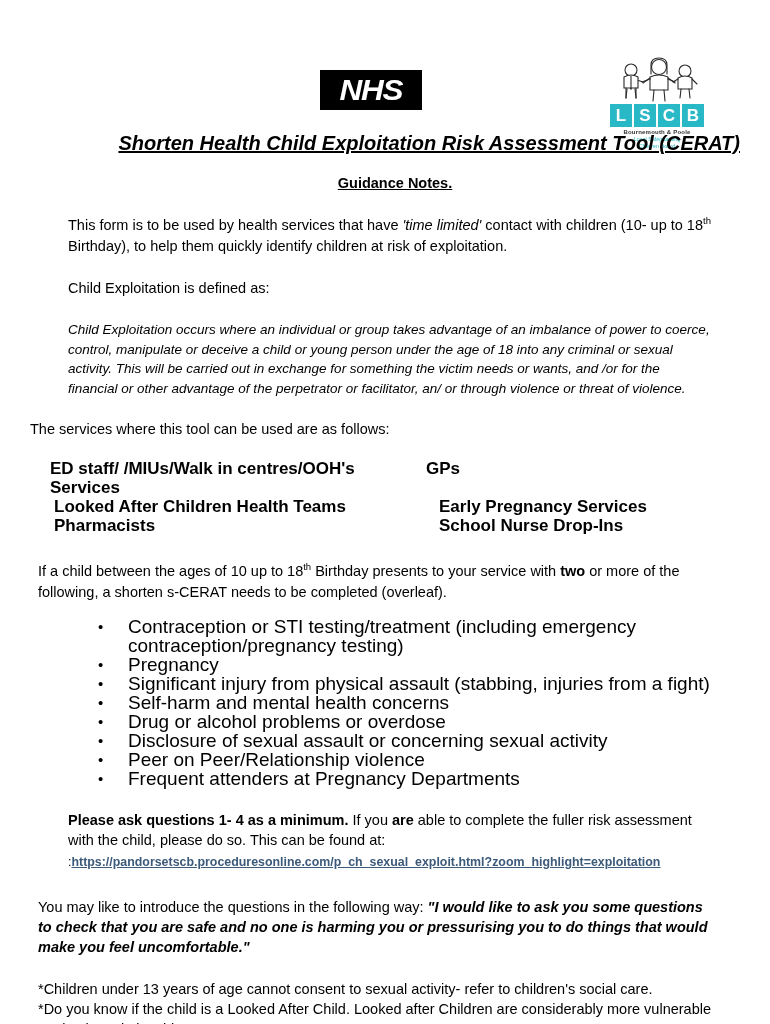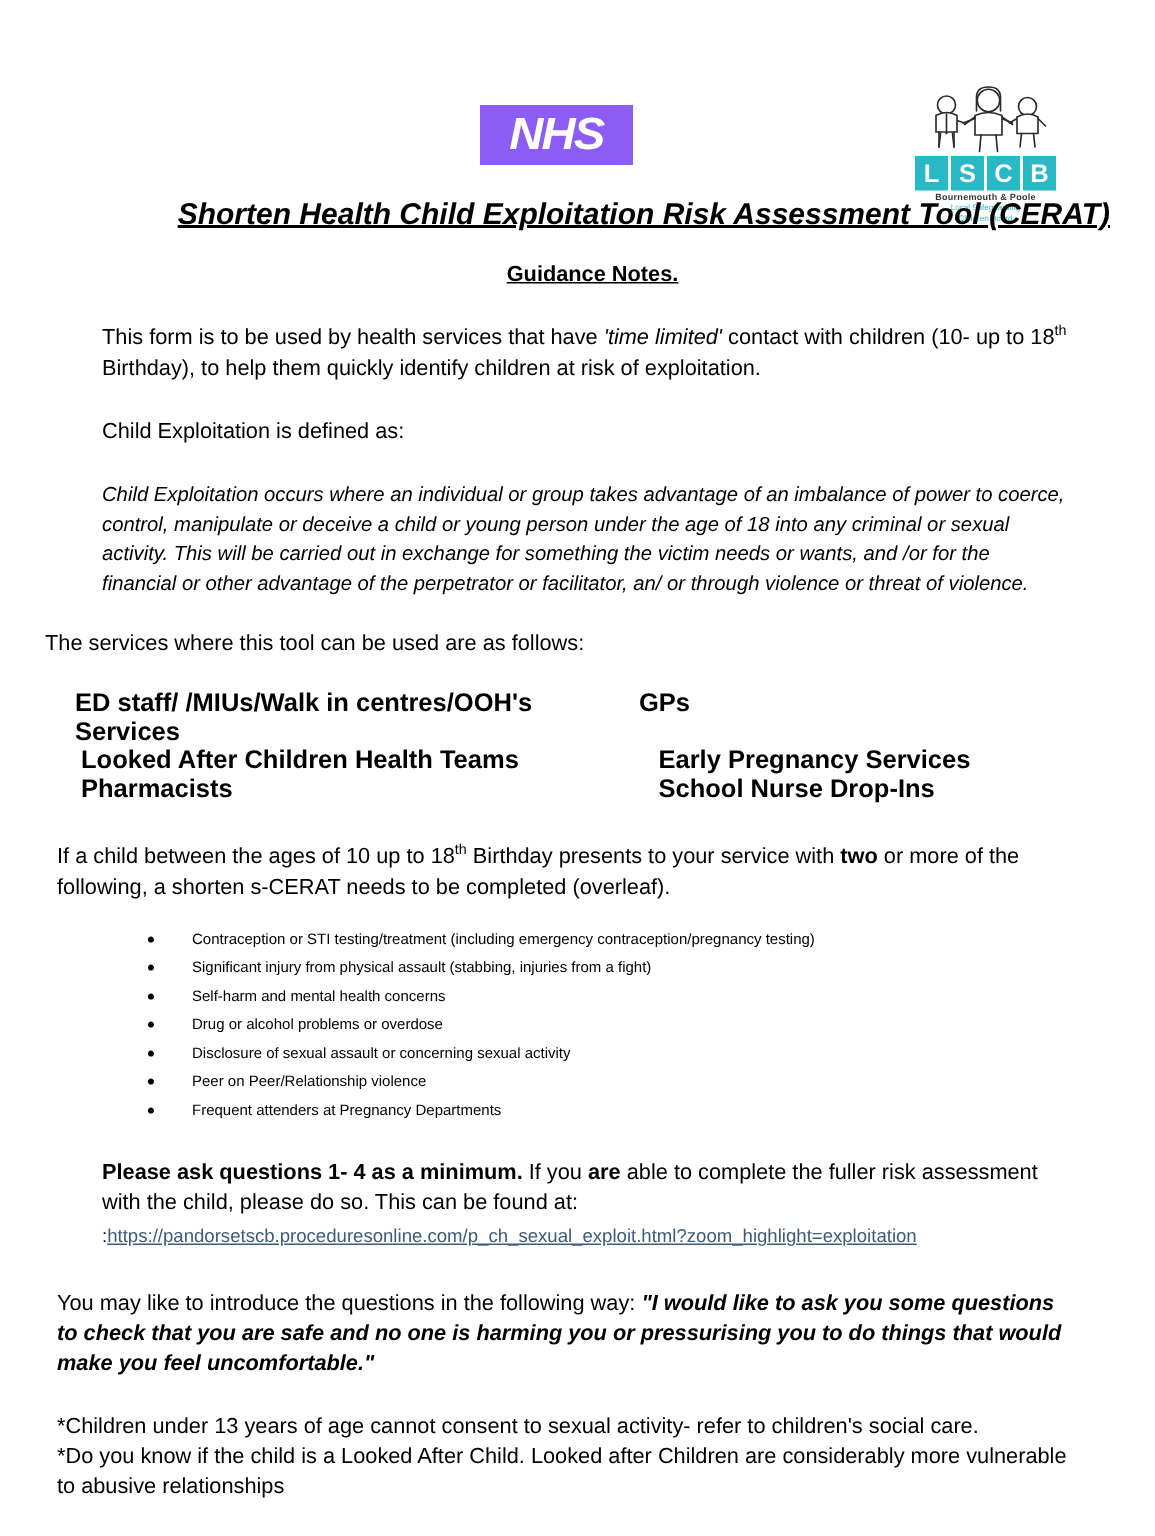--- a/index.html
+++ b/index.html
@@ -69,7 +69,7 @@
     top: 70px;
     width: 102px;
     height: 40px;
-    background: #8b5cf6;
+    background: #000000;
     display: flex;
     align-items: center;
     justify-content: center;

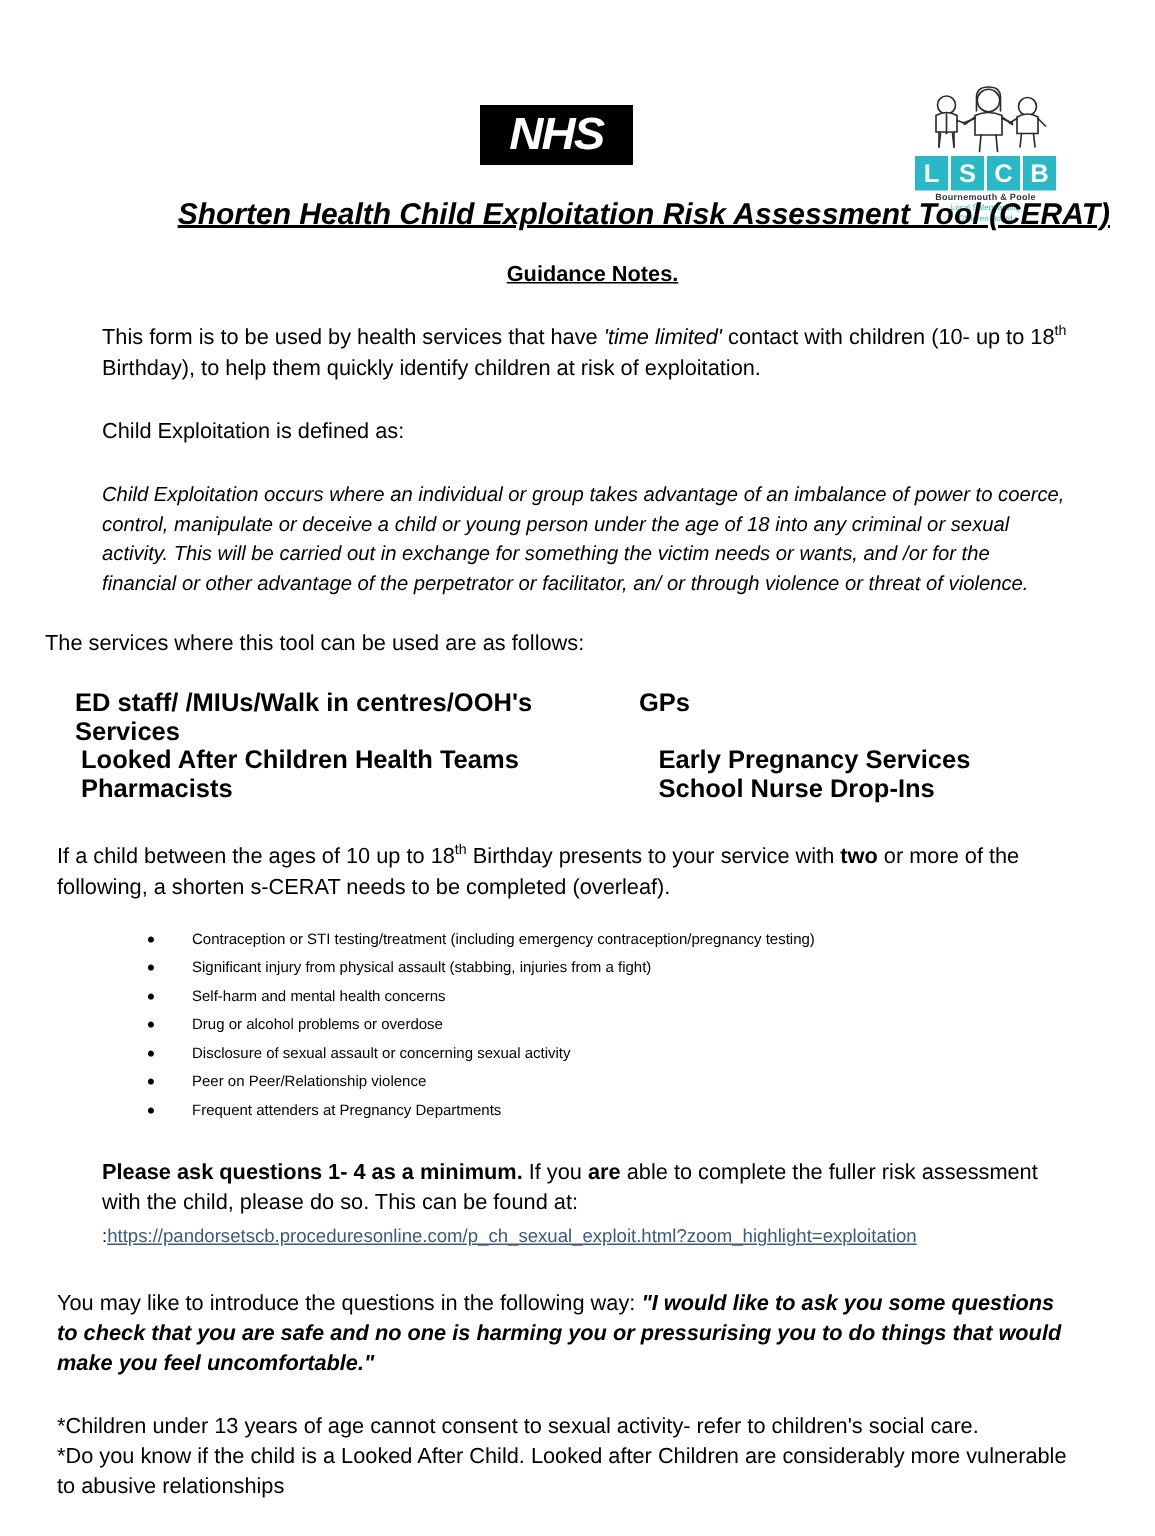--- a/index.html
+++ b/index.html
@@ -215,7 +215,7 @@
   ul.criteria {
     margin: 14px 0 0 0;
     padding-left: 96px;
-    font-size: 10px;
+    font-size: 19px;
     line-height: 19px;
     list-style: none;
   }

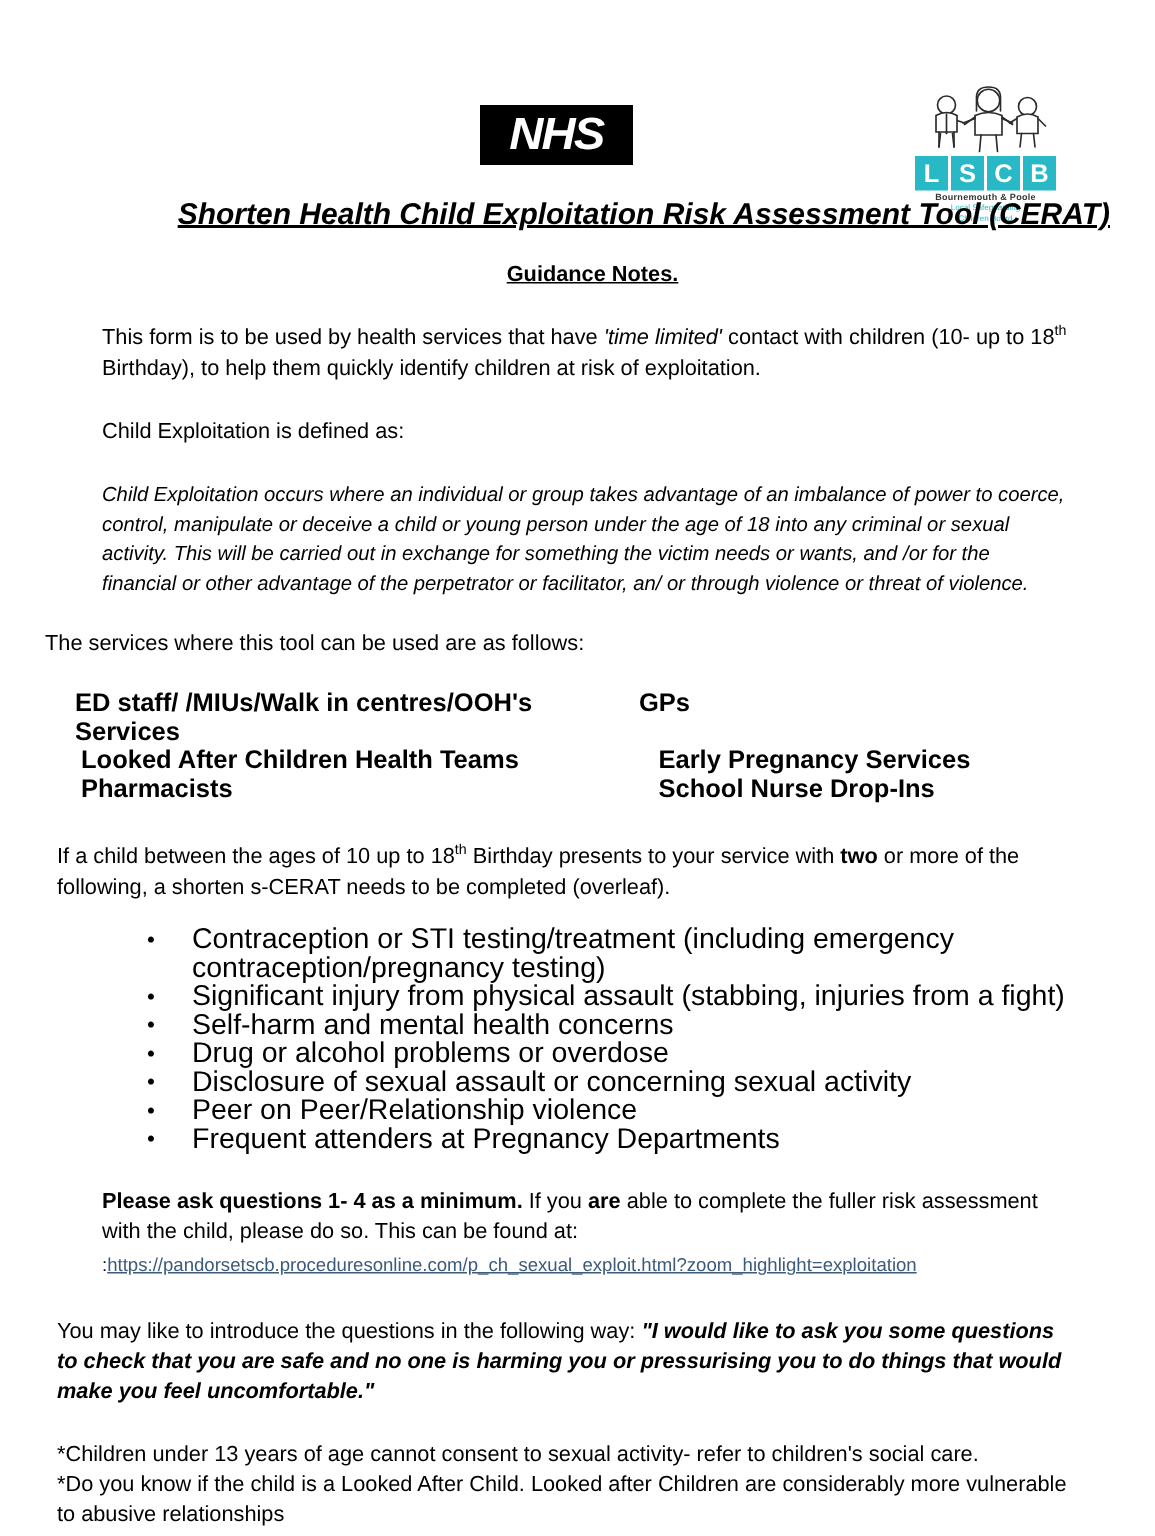--- a/index.html
+++ b/index.html
@@ -366,6 +366,7 @@
 
     <ul class="criteria">
       <li>Contraception or STI testing/treatment (including emergency contraception/pregnancy testing)</li>
+      <li>Pregnancy</li>
       <li>Significant injury from physical assault (stabbing, injuries from a fight)</li>
       <li>Self-harm and mental health concerns</li>
       <li>Drug or alcohol problems or overdose</li>

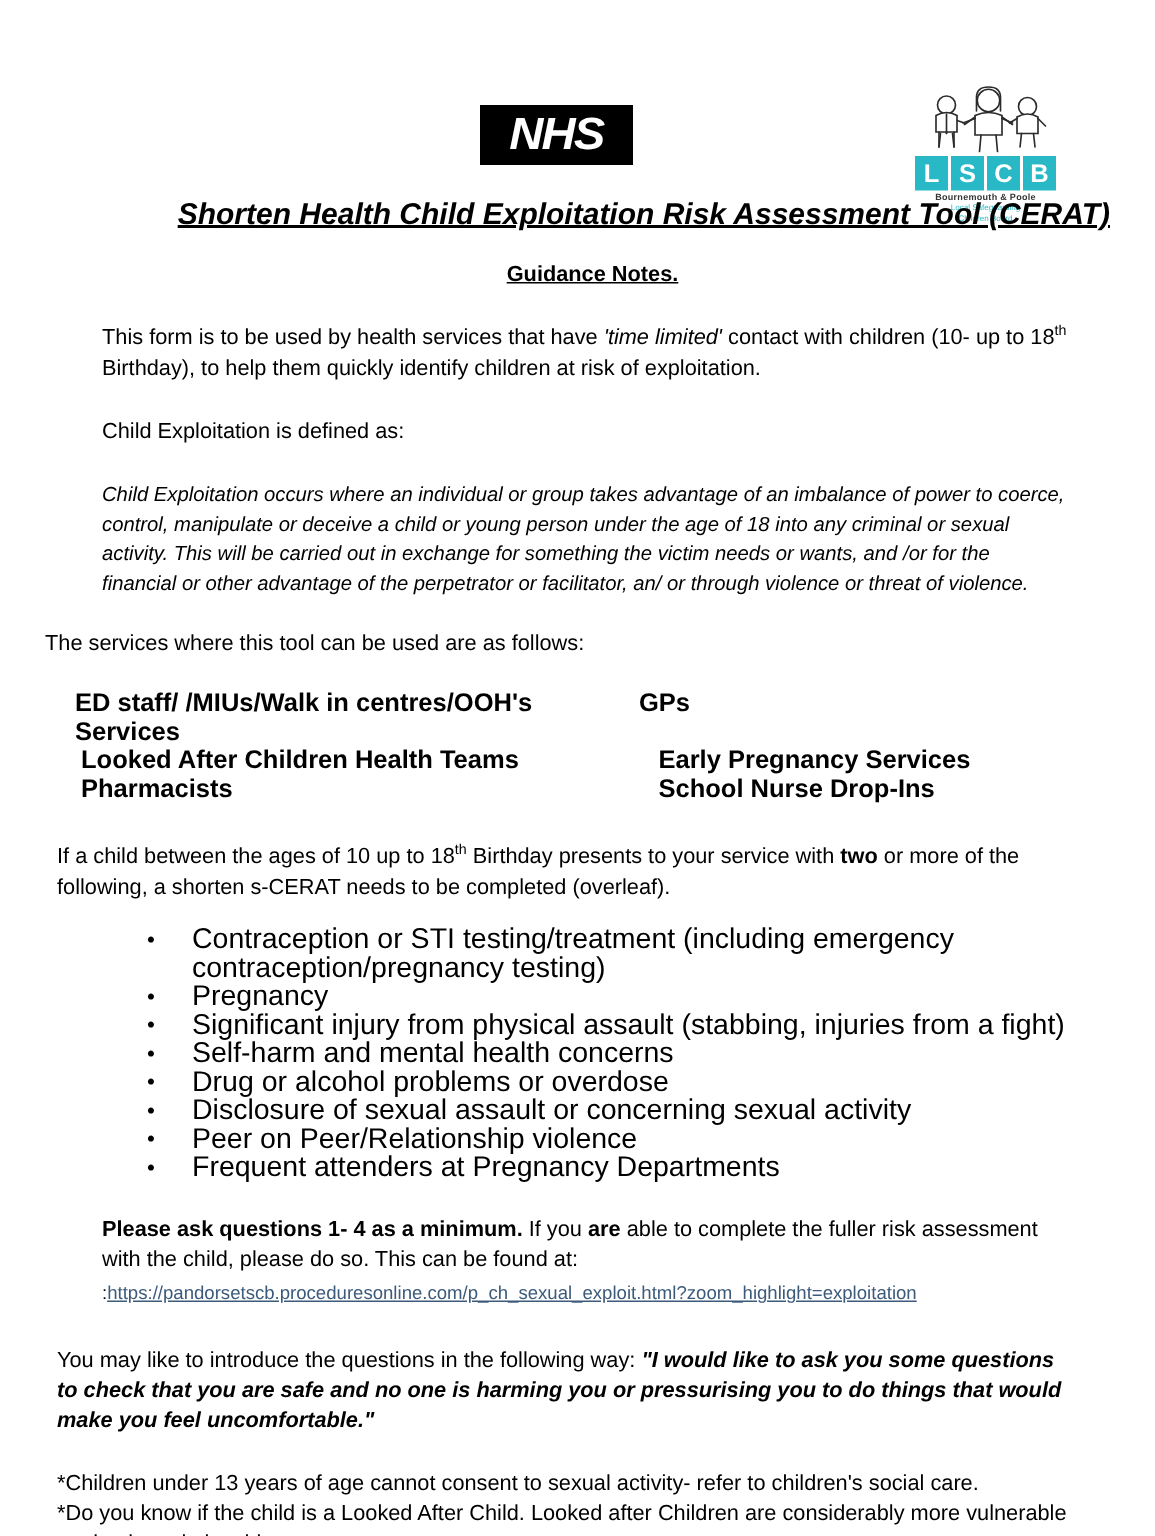--- a/index.html
+++ b/index.html
@@ -248,6 +248,7 @@
   .link-line a {
     color: #3c5a7a;
     text-decoration: underline;
+    font-weight: bold;
   }
 
   .p-introduce {

